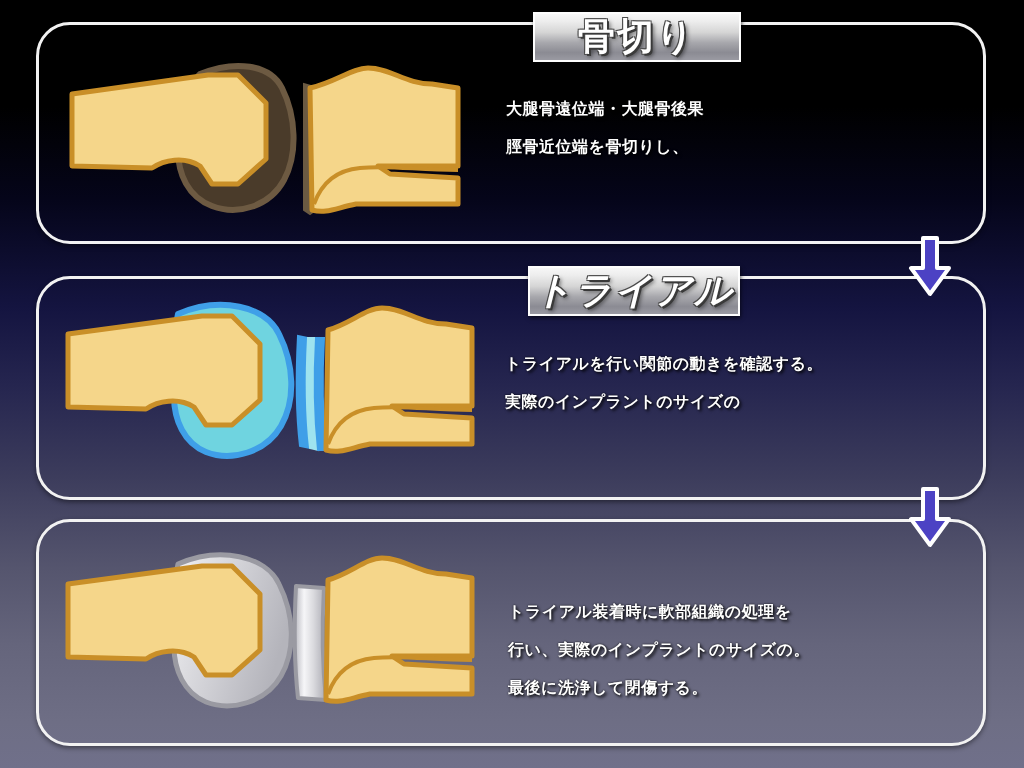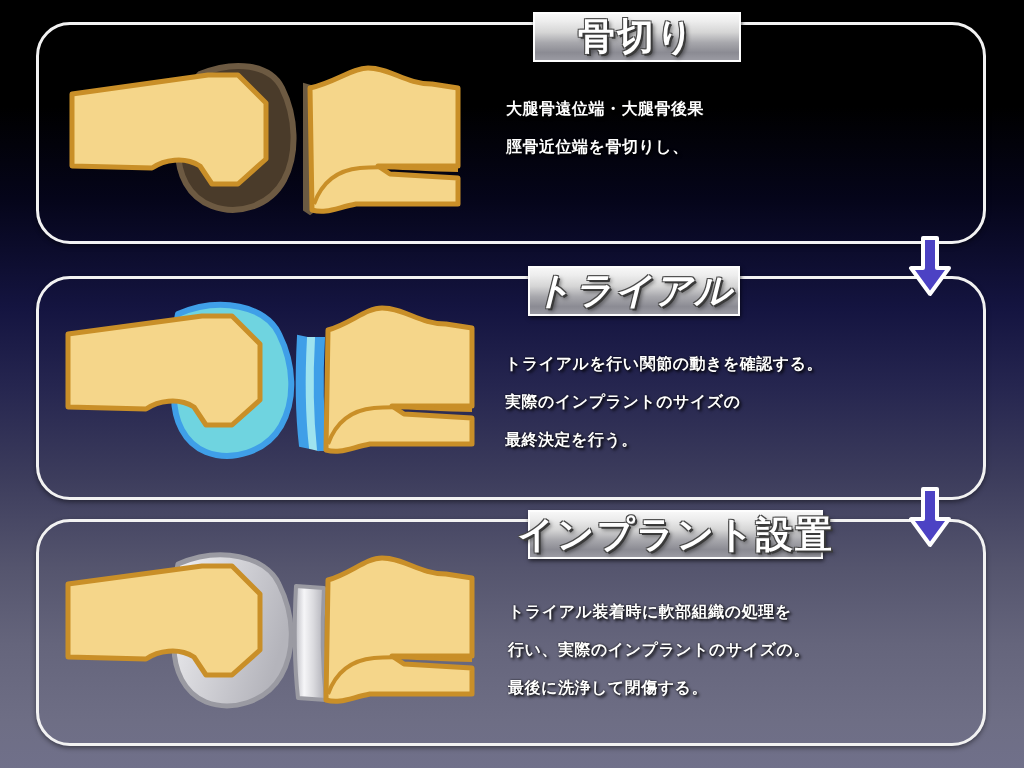--- a/index.html
+++ b/index.html
@@ -179,7 +179,6 @@
   <div class="body-text" id="body-2">
     <div>トライアルを行い関節の動きを確認する。</div>
     <div>実際のインプラントのサイズの</div>
-    <div>最終決定を行う。</div>
   </div>
 
   <svg class="arrow" id="arrow-2" viewBox="0 0 44 62">

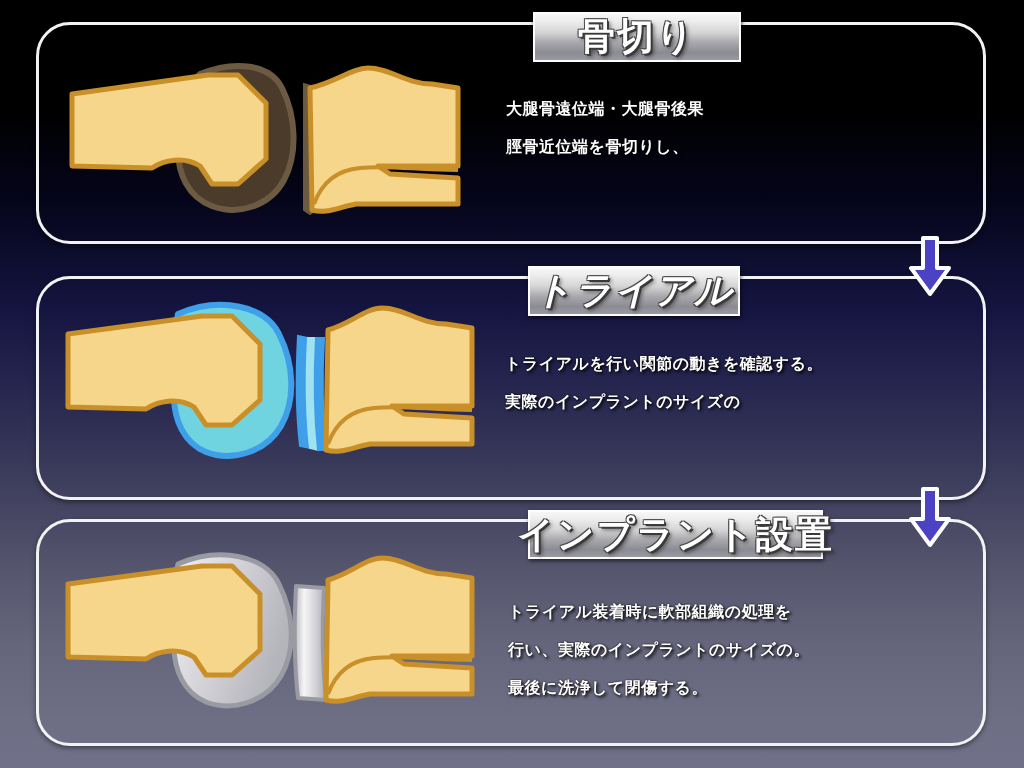--- a/index.html
+++ b/index.html
@@ -218,9 +218,6 @@
     </g>
   </svg>
 
-  <div class="title-plate" id="title-plate-3">
-    <span>インプラント設置</span>
-  </div>
 
   <div class="body-text" id="body-3">
     <div>トライアル装着時に軟部組織の処理を</div>

